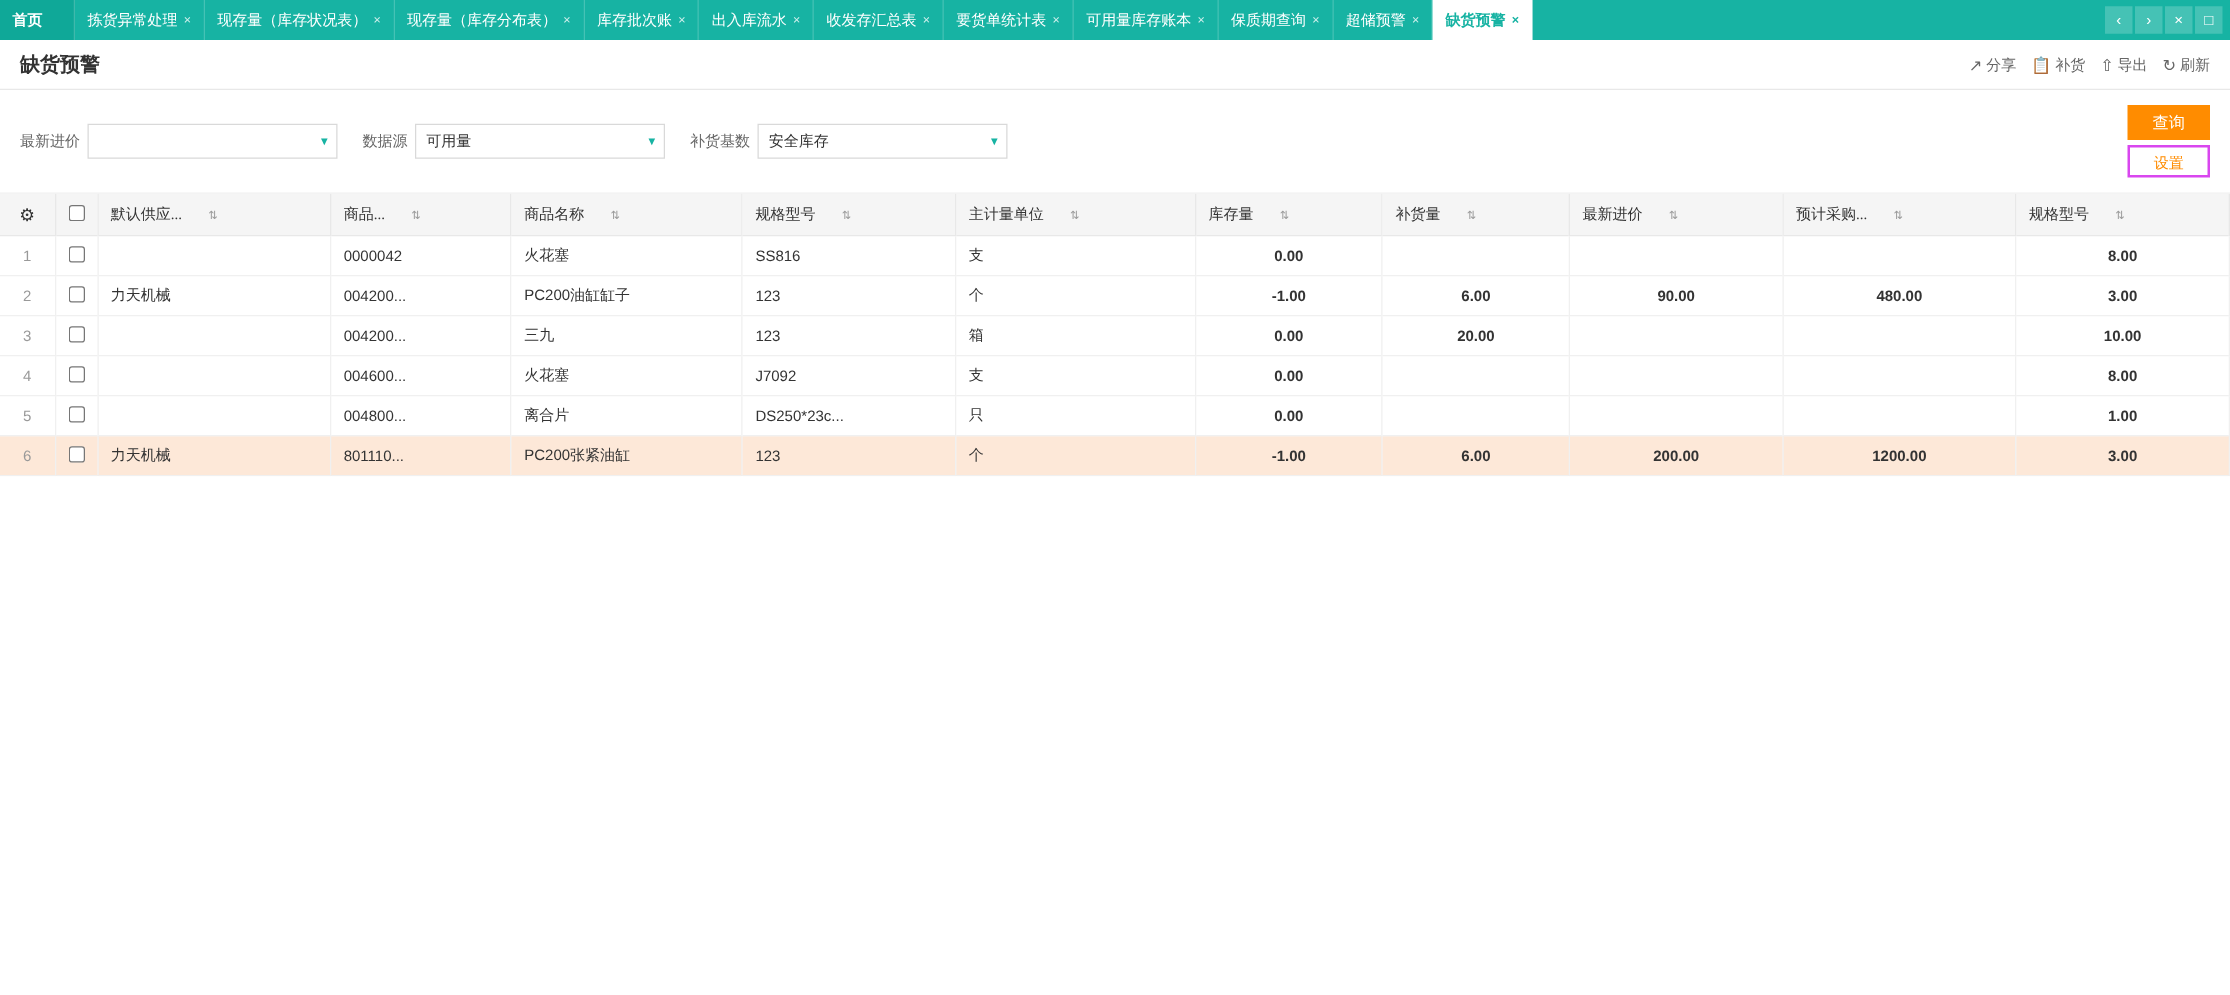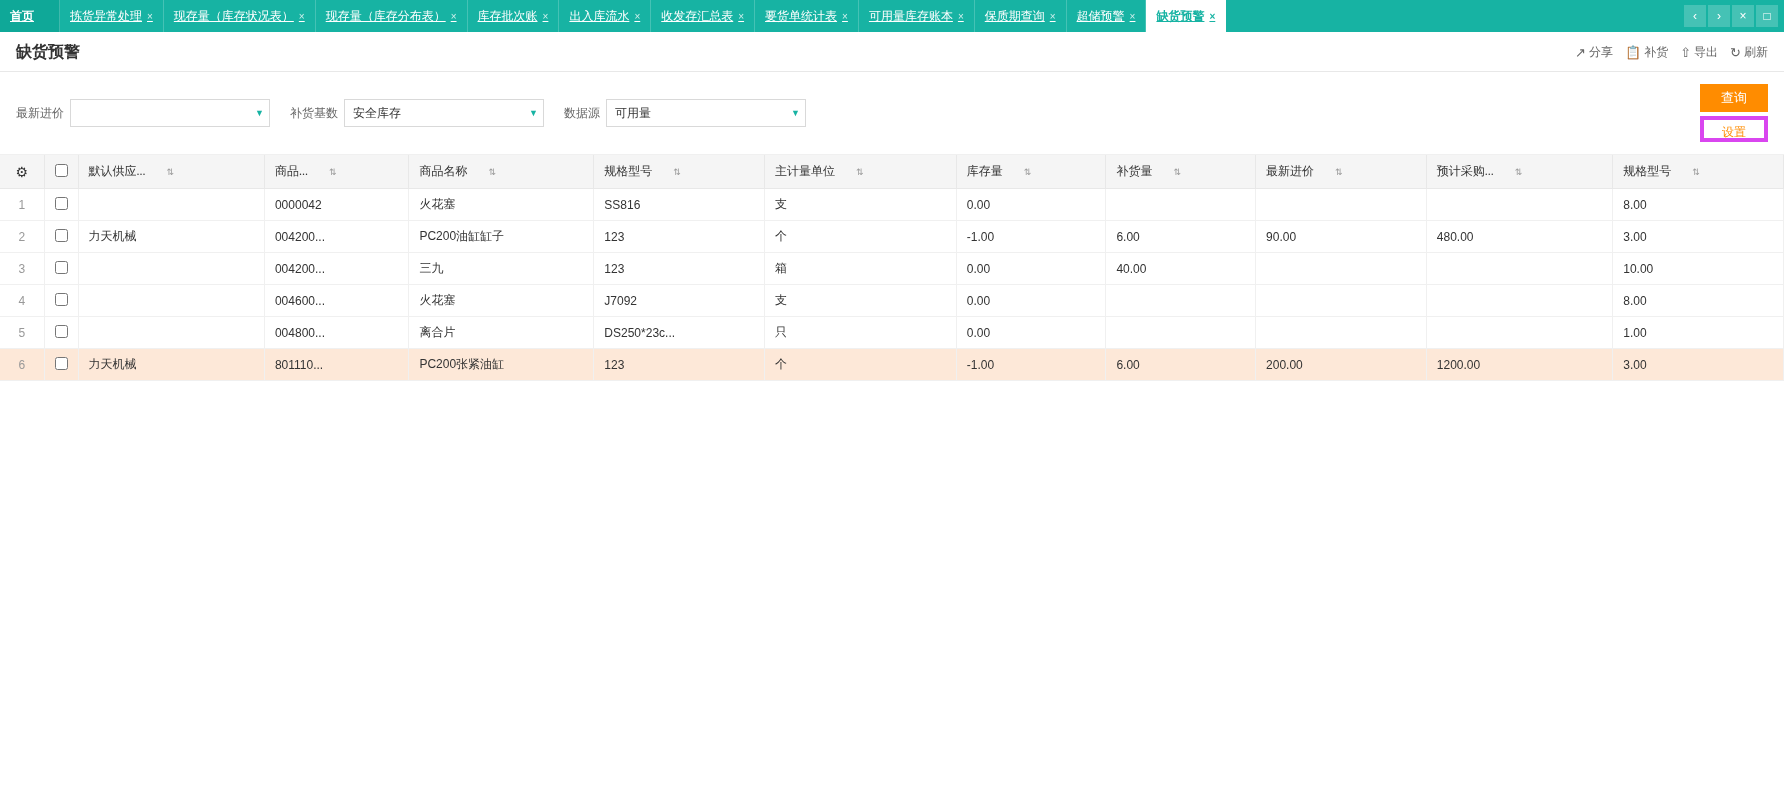--- a/index.html
+++ b/index.html
@@ -26,7 +26,6 @@
       font-size: 12px;
       min-width: 60px;
       flex-shrink: 0;
-      text-decoration: underline;
     }
     .nav-tab.active {
       background: #fff;

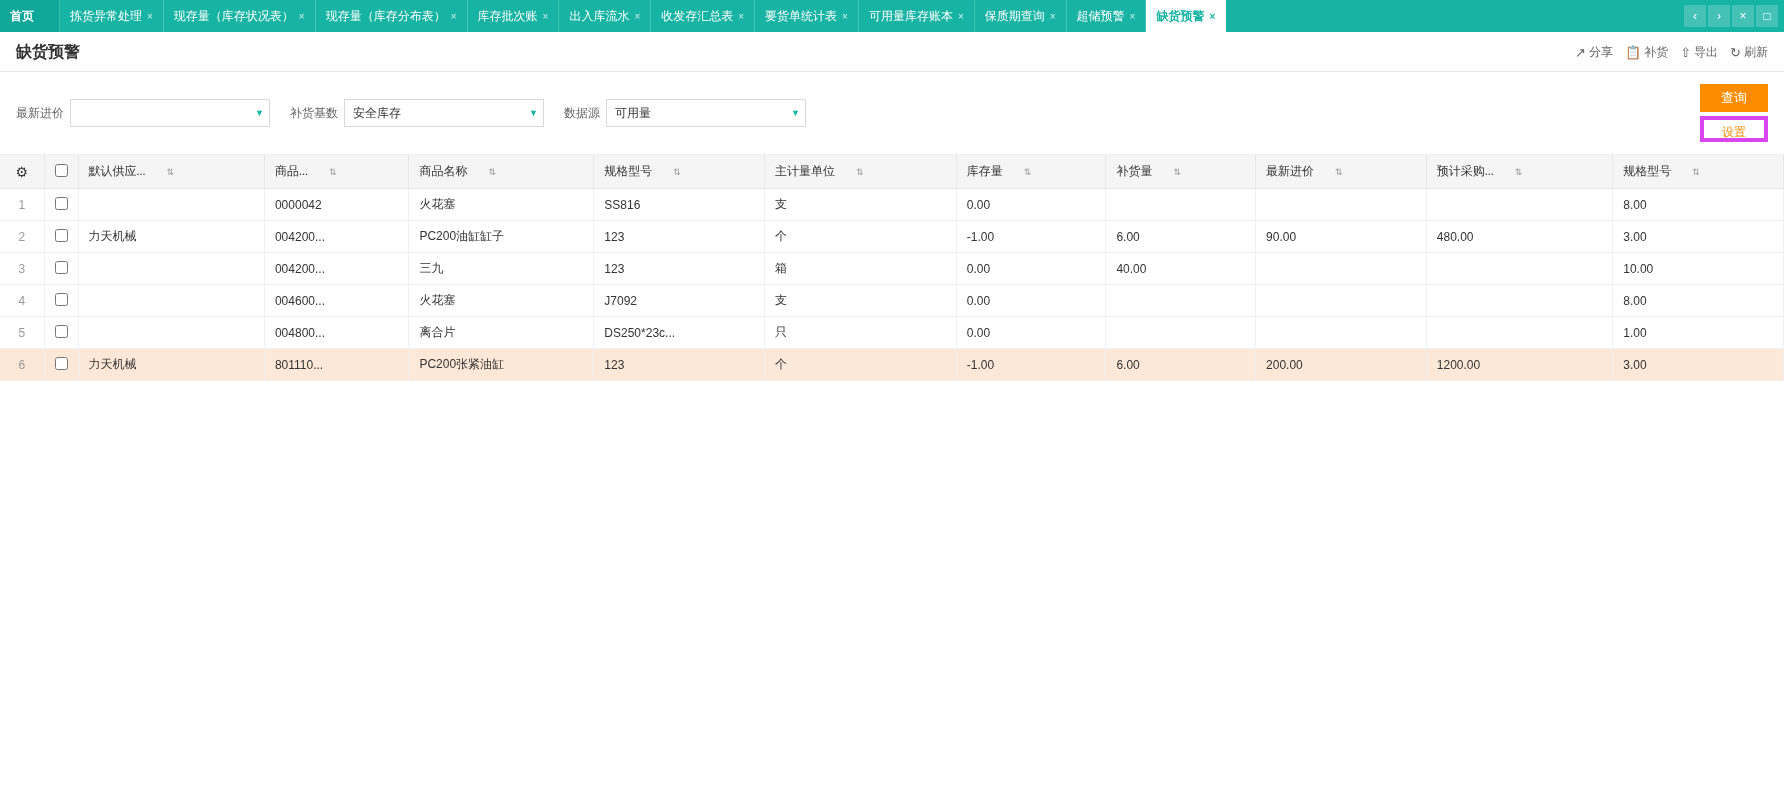--- a/index.html
+++ b/index.html
@@ -340,18 +340,18 @@
         </div>
       </div>
       <div class="filter-group">
+        <span class="filter-label">数据源</span>
+        <div class="select-wrapper">
+          <select class="filter-select">
+            <option value="available" selected="">可用量</option>
+          </select>
+        </div>
+      </div>
+      <div class="filter-group">
         <span class="filter-label">补货基数</span>
         <div class="select-wrapper">
           <select class="filter-select">
             <option value="safety" selected="">安全库存</option>
-          </select>
-        </div>
-      </div>
-      <div class="filter-group">
-        <span class="filter-label">数据源</span>
-        <div class="select-wrapper">
-          <select class="filter-select">
-            <option value="available" selected="">可用量</option>
           </select>
         </div>
       </div>

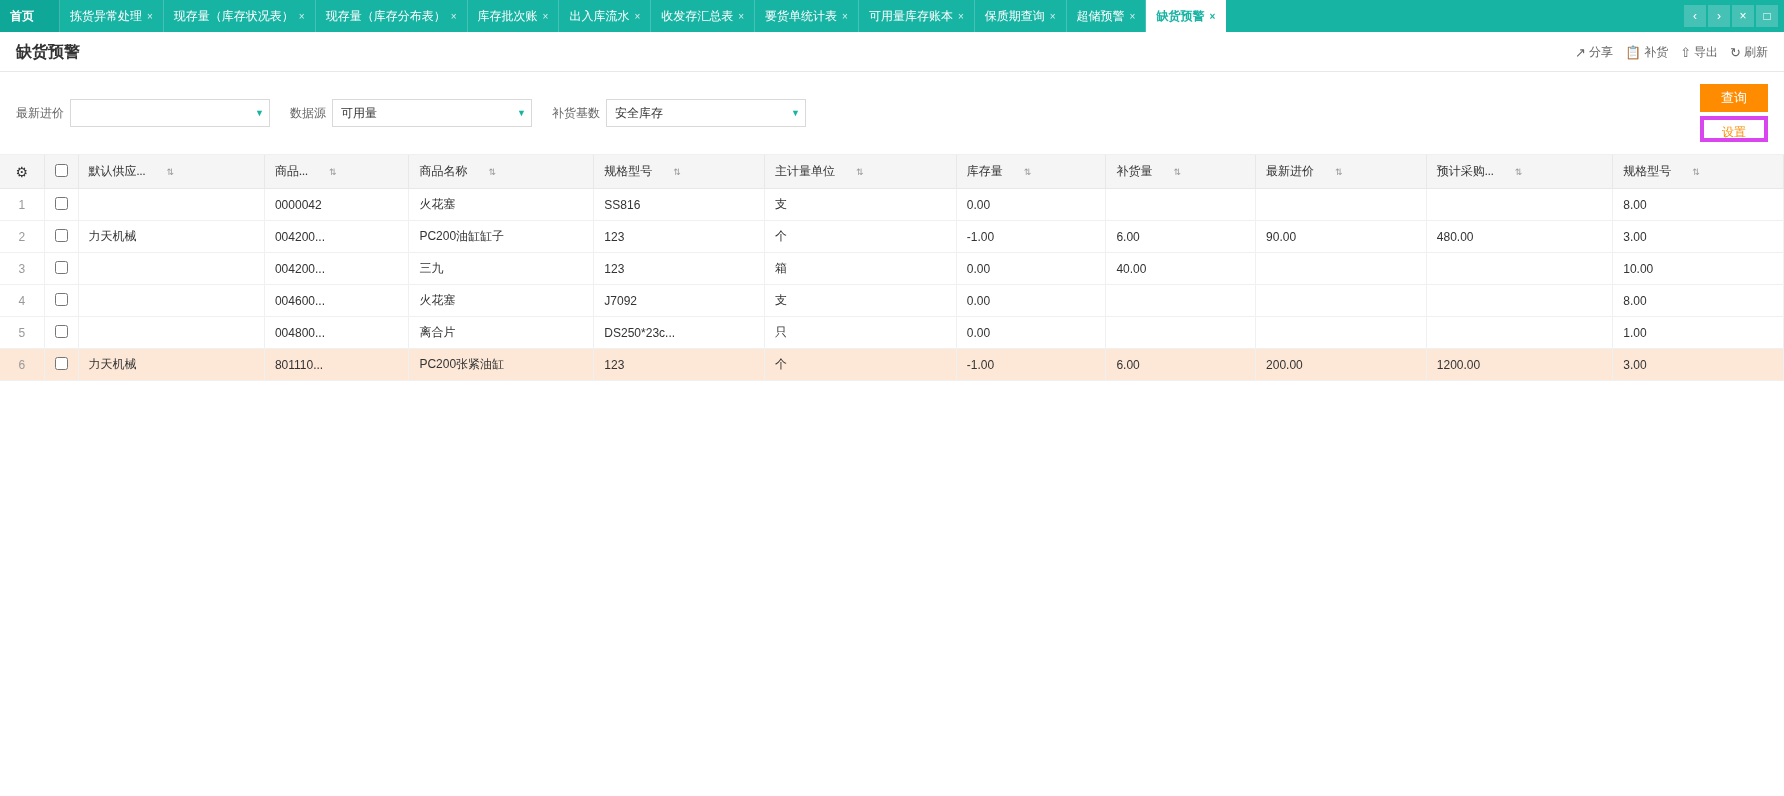--- a/index.html
+++ b/index.html
@@ -168,7 +168,7 @@
     .btn-settings {
       background: #fff;
       color: #ff8c00;
-      border: 4px solid #d946ef;
+      border: 2px solid #d946ef;
       padding: 4px 18px;
       cursor: pointer;
       font-size: 12px;

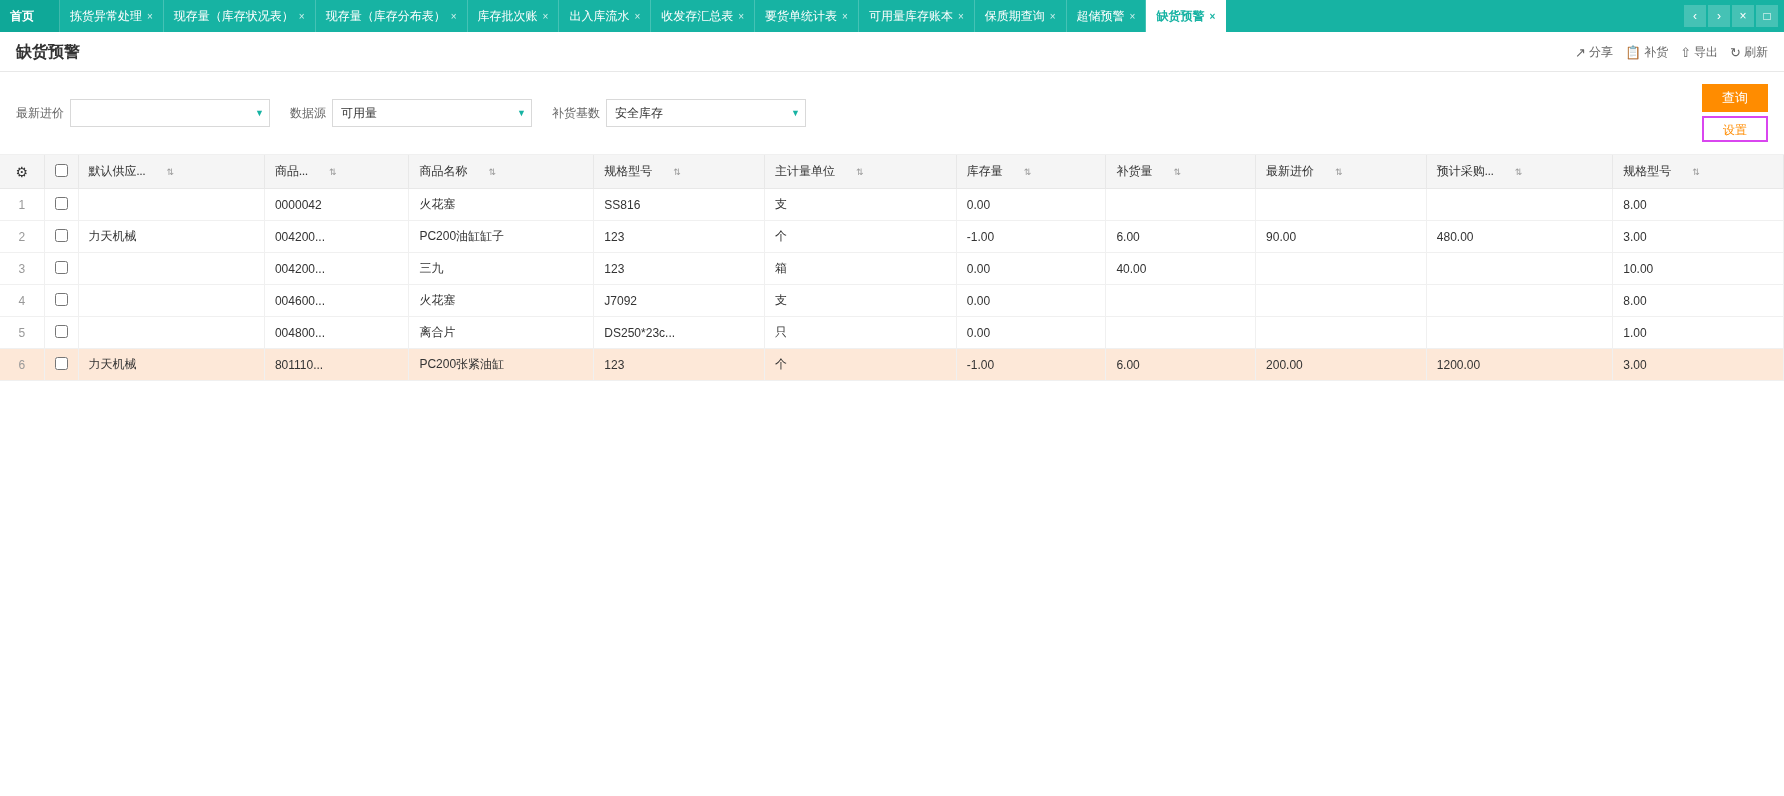--- a/index.html
+++ b/index.html
@@ -215,7 +215,8 @@
       white-space: nowrap;
     }
     tbody td.num {
-      text-align: left;
+      text-align: center;
+      font-weight: bold;
     }
     .row-num {
       text-align: center;

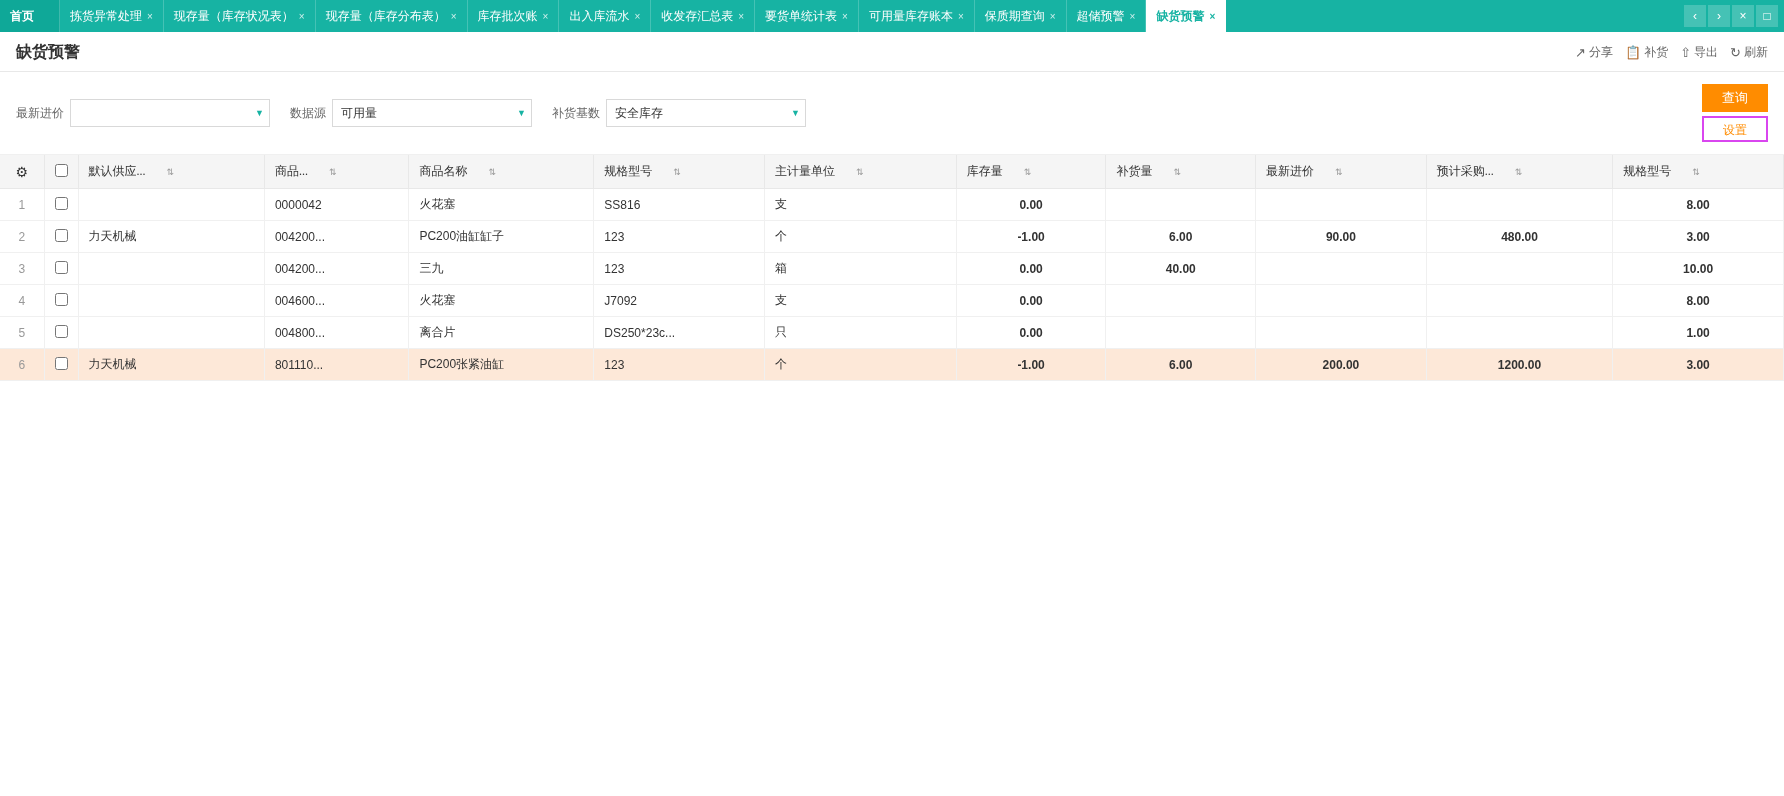--- a/index.html
+++ b/index.html
@@ -478,7 +478,7 @@
       <td>123</td>
       <td>箱</td>
       <td class="num">0.00</td>
-      <td class="num">40.00</td>
+      <td class="num">20.00</td>
       <td class="num"></td>
       <td class="num"></td>
       <td class="num">10.00</td>

